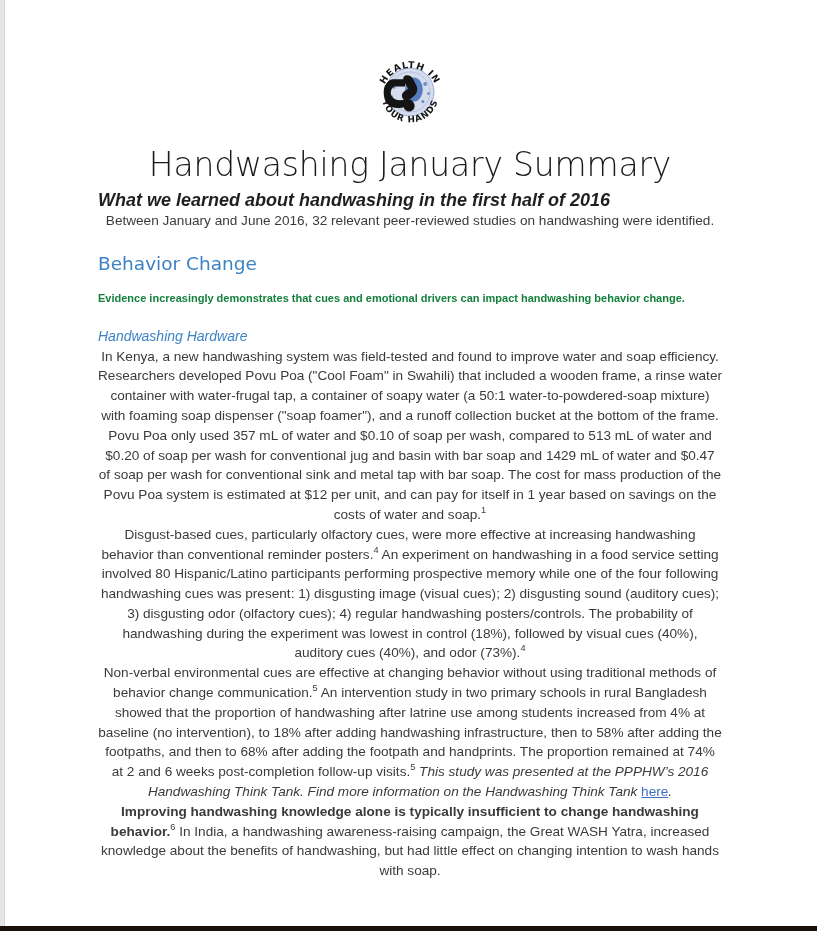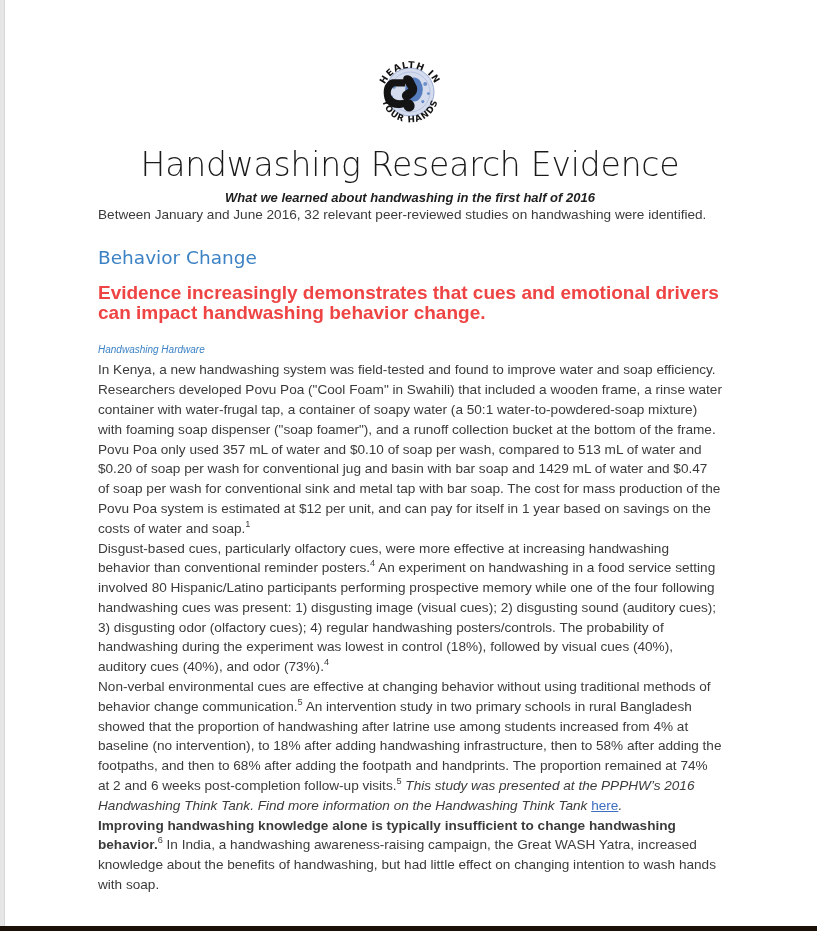--- a/index.html
+++ b/index.html
@@ -169,7 +169,7 @@
       </svg>
     </div>
 
-    <h1 class="doc-title">Handwashing Research Evidence</h1>
+    <h1 class="doc-title">Handwashing January Summary</h1>
     <div class="doc-subtitle">What we learned about handwashing in the first half of 2016</div>
 
     <p class="body gap-lead">Between January and June 2016, 32 relevant peer-reviewed studies on handwashing were identified.</p>

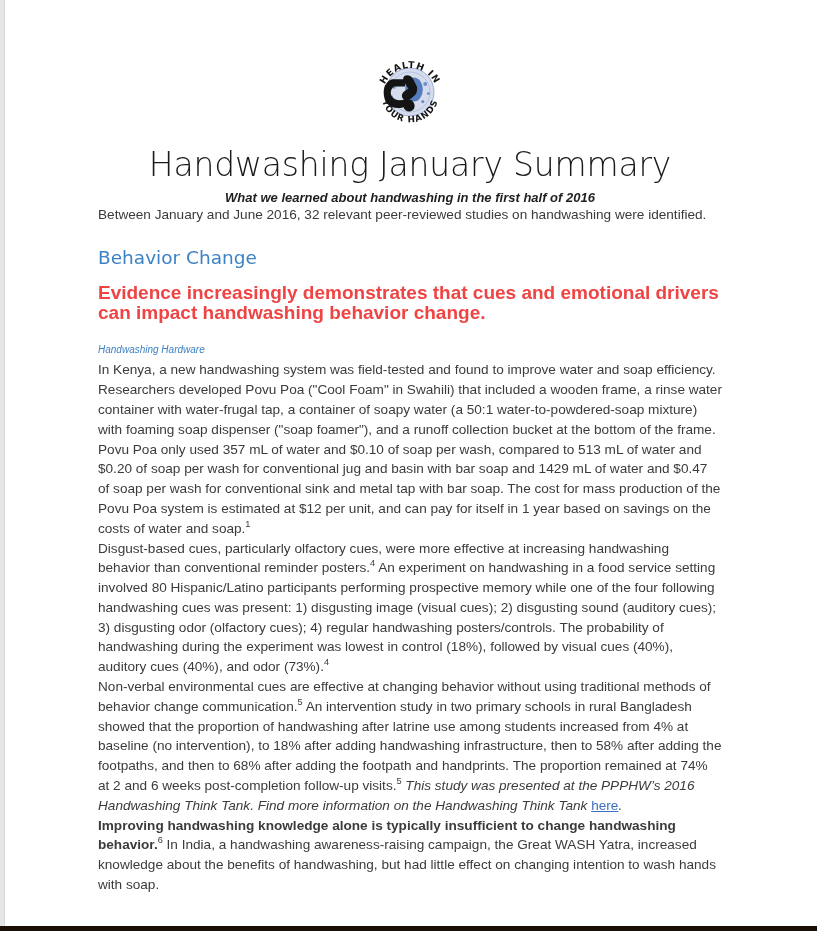--- a/index.html
+++ b/index.html
@@ -73,11 +73,11 @@
   }
   .doc-subtitle {
     margin: 6px 0 0 0;
-    text-align: center;
+    text-align: left;
     font-family: "Liberation Sans", sans-serif;
     font-style: italic;
     font-weight: bold;
-    font-size: 13px;
+    font-size: 18px;
     color: #1f1f1f;
   }
 

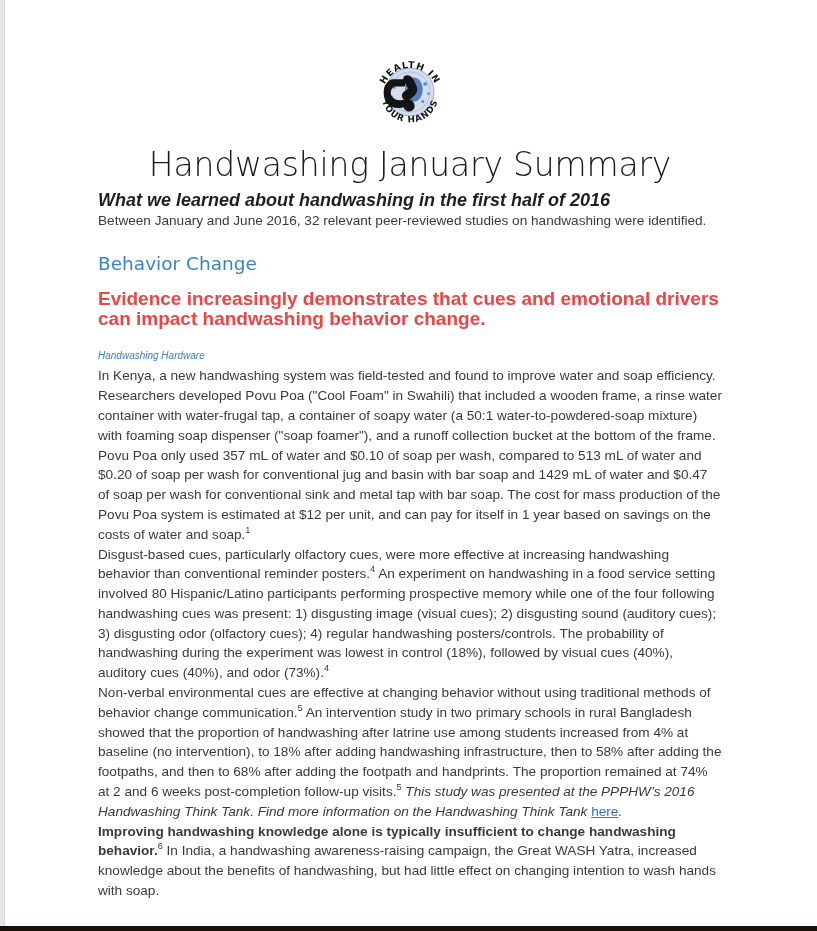--- a/index.html
+++ b/index.html
@@ -87,7 +87,7 @@
     font-size: 13.6px;
     line-height: 19.8px;
     color: #3b3b3b;
-    text-align: left;
+    text-align: center;
   }
   .gap-lead  { margin-top: 24px; }
   .gap-para  { margin-top: 17px; }

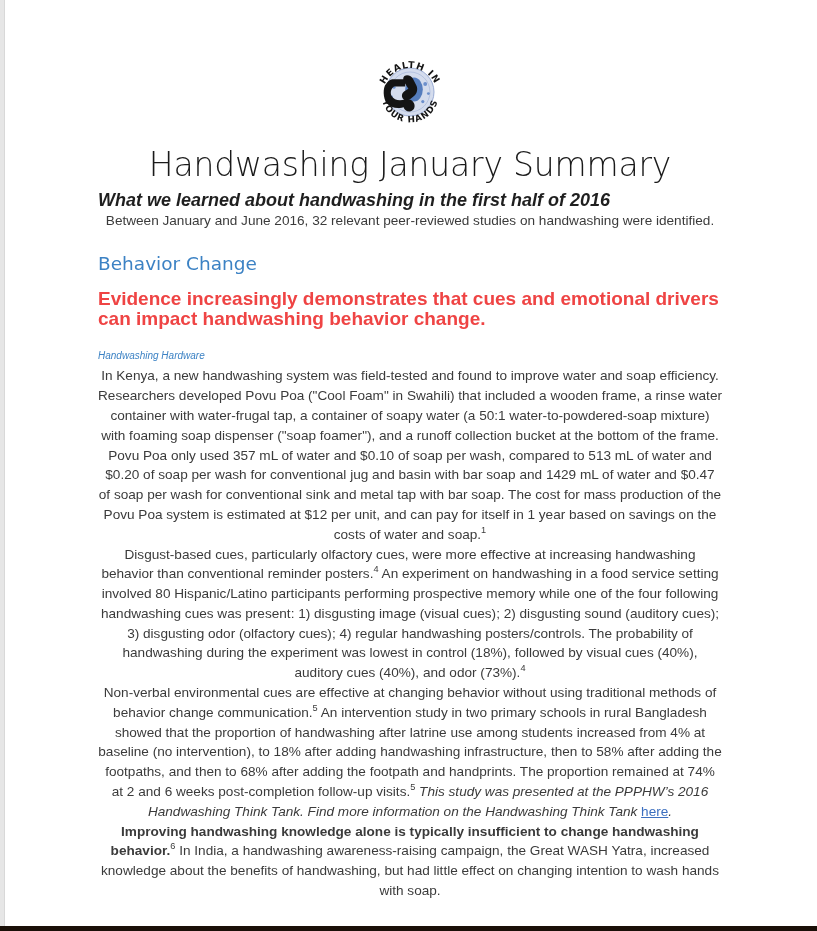--- a/index.html
+++ b/index.html
@@ -103,9 +103,9 @@
   }
   p.lead-bold {
     margin: 0;
-    font-size: 19px;
+    font-size: 11px;
     line-height: 19.8px;
-    color: #ef4444;
+    color: #15803d;
     font-weight: bold;
   }
   h3.subsection {

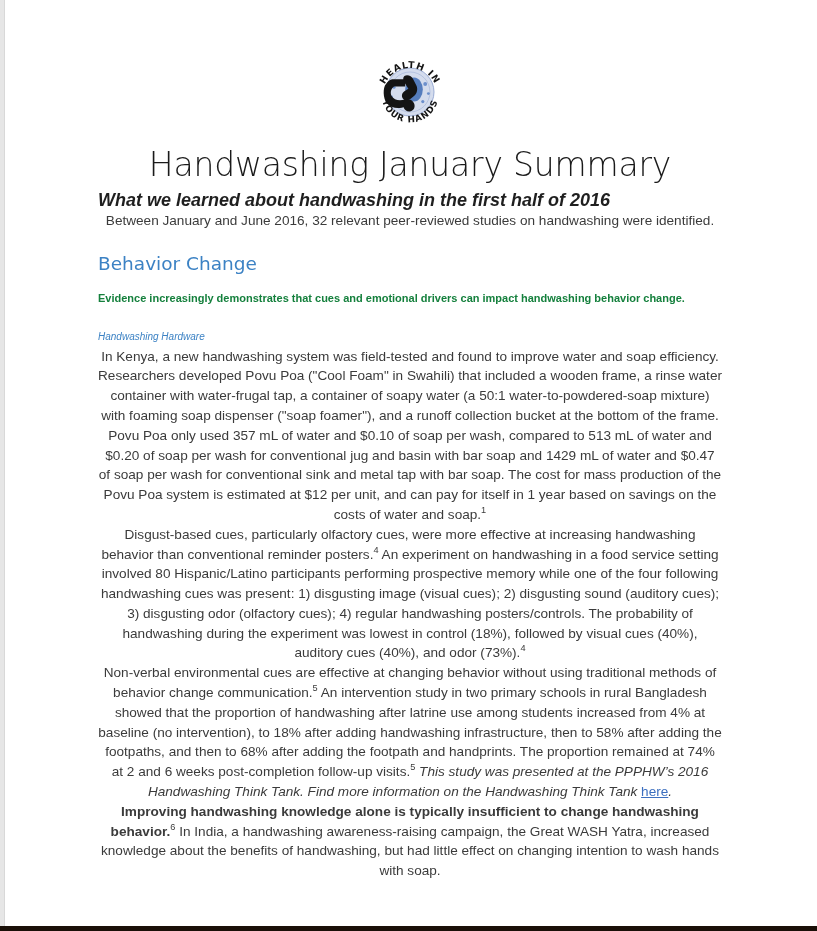--- a/index.html
+++ b/index.html
@@ -110,7 +110,7 @@
   }
   h3.subsection {
     margin: 18px 0 1px 0;
-    font-size: 10px;
+    font-size: 14px;
     line-height: 19px;
     font-weight: normal;
     font-style: italic;

